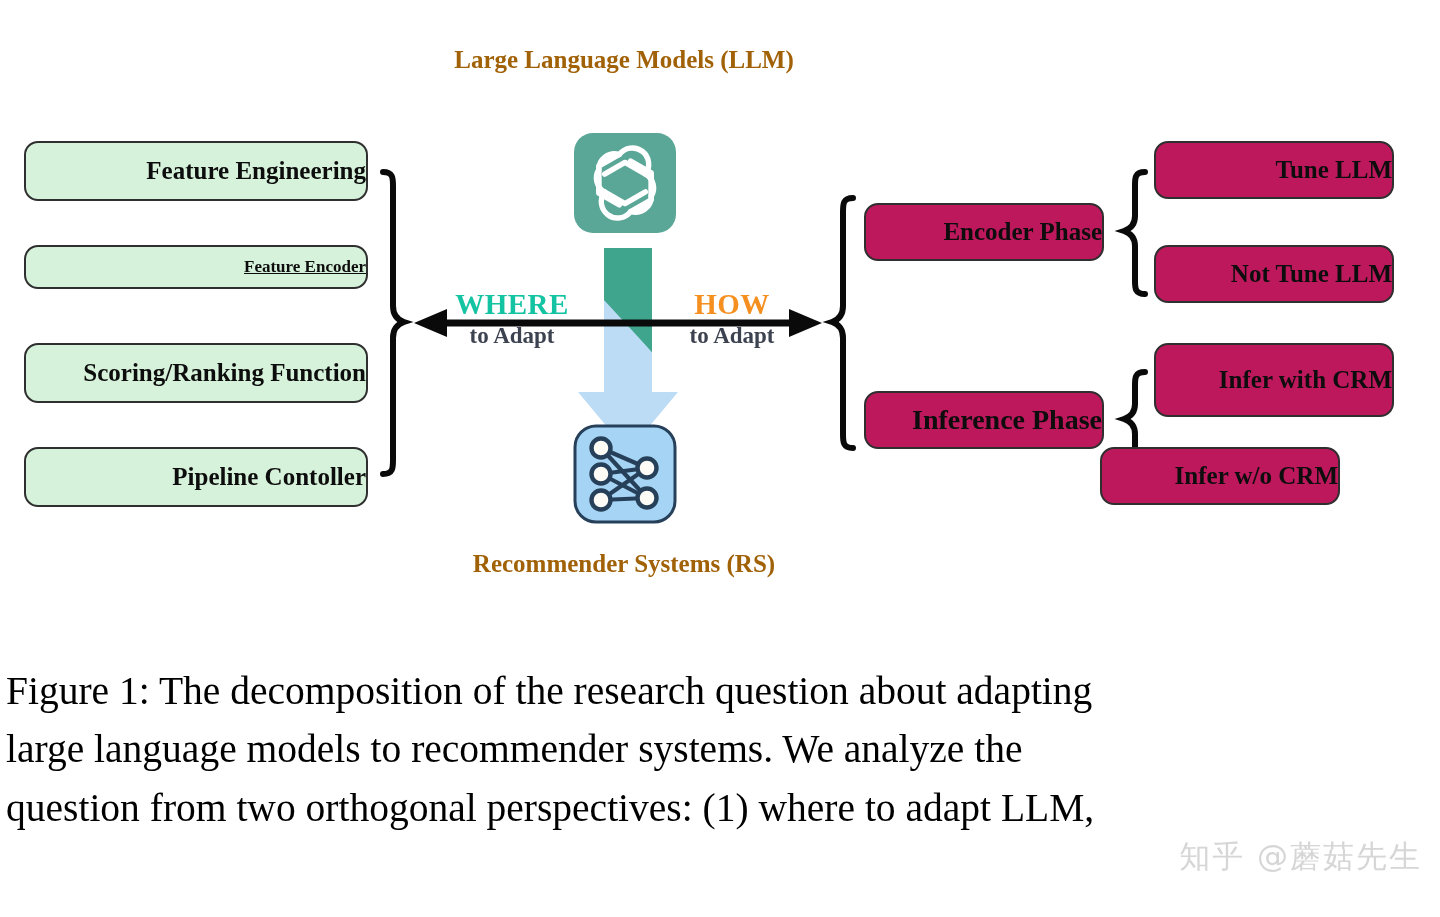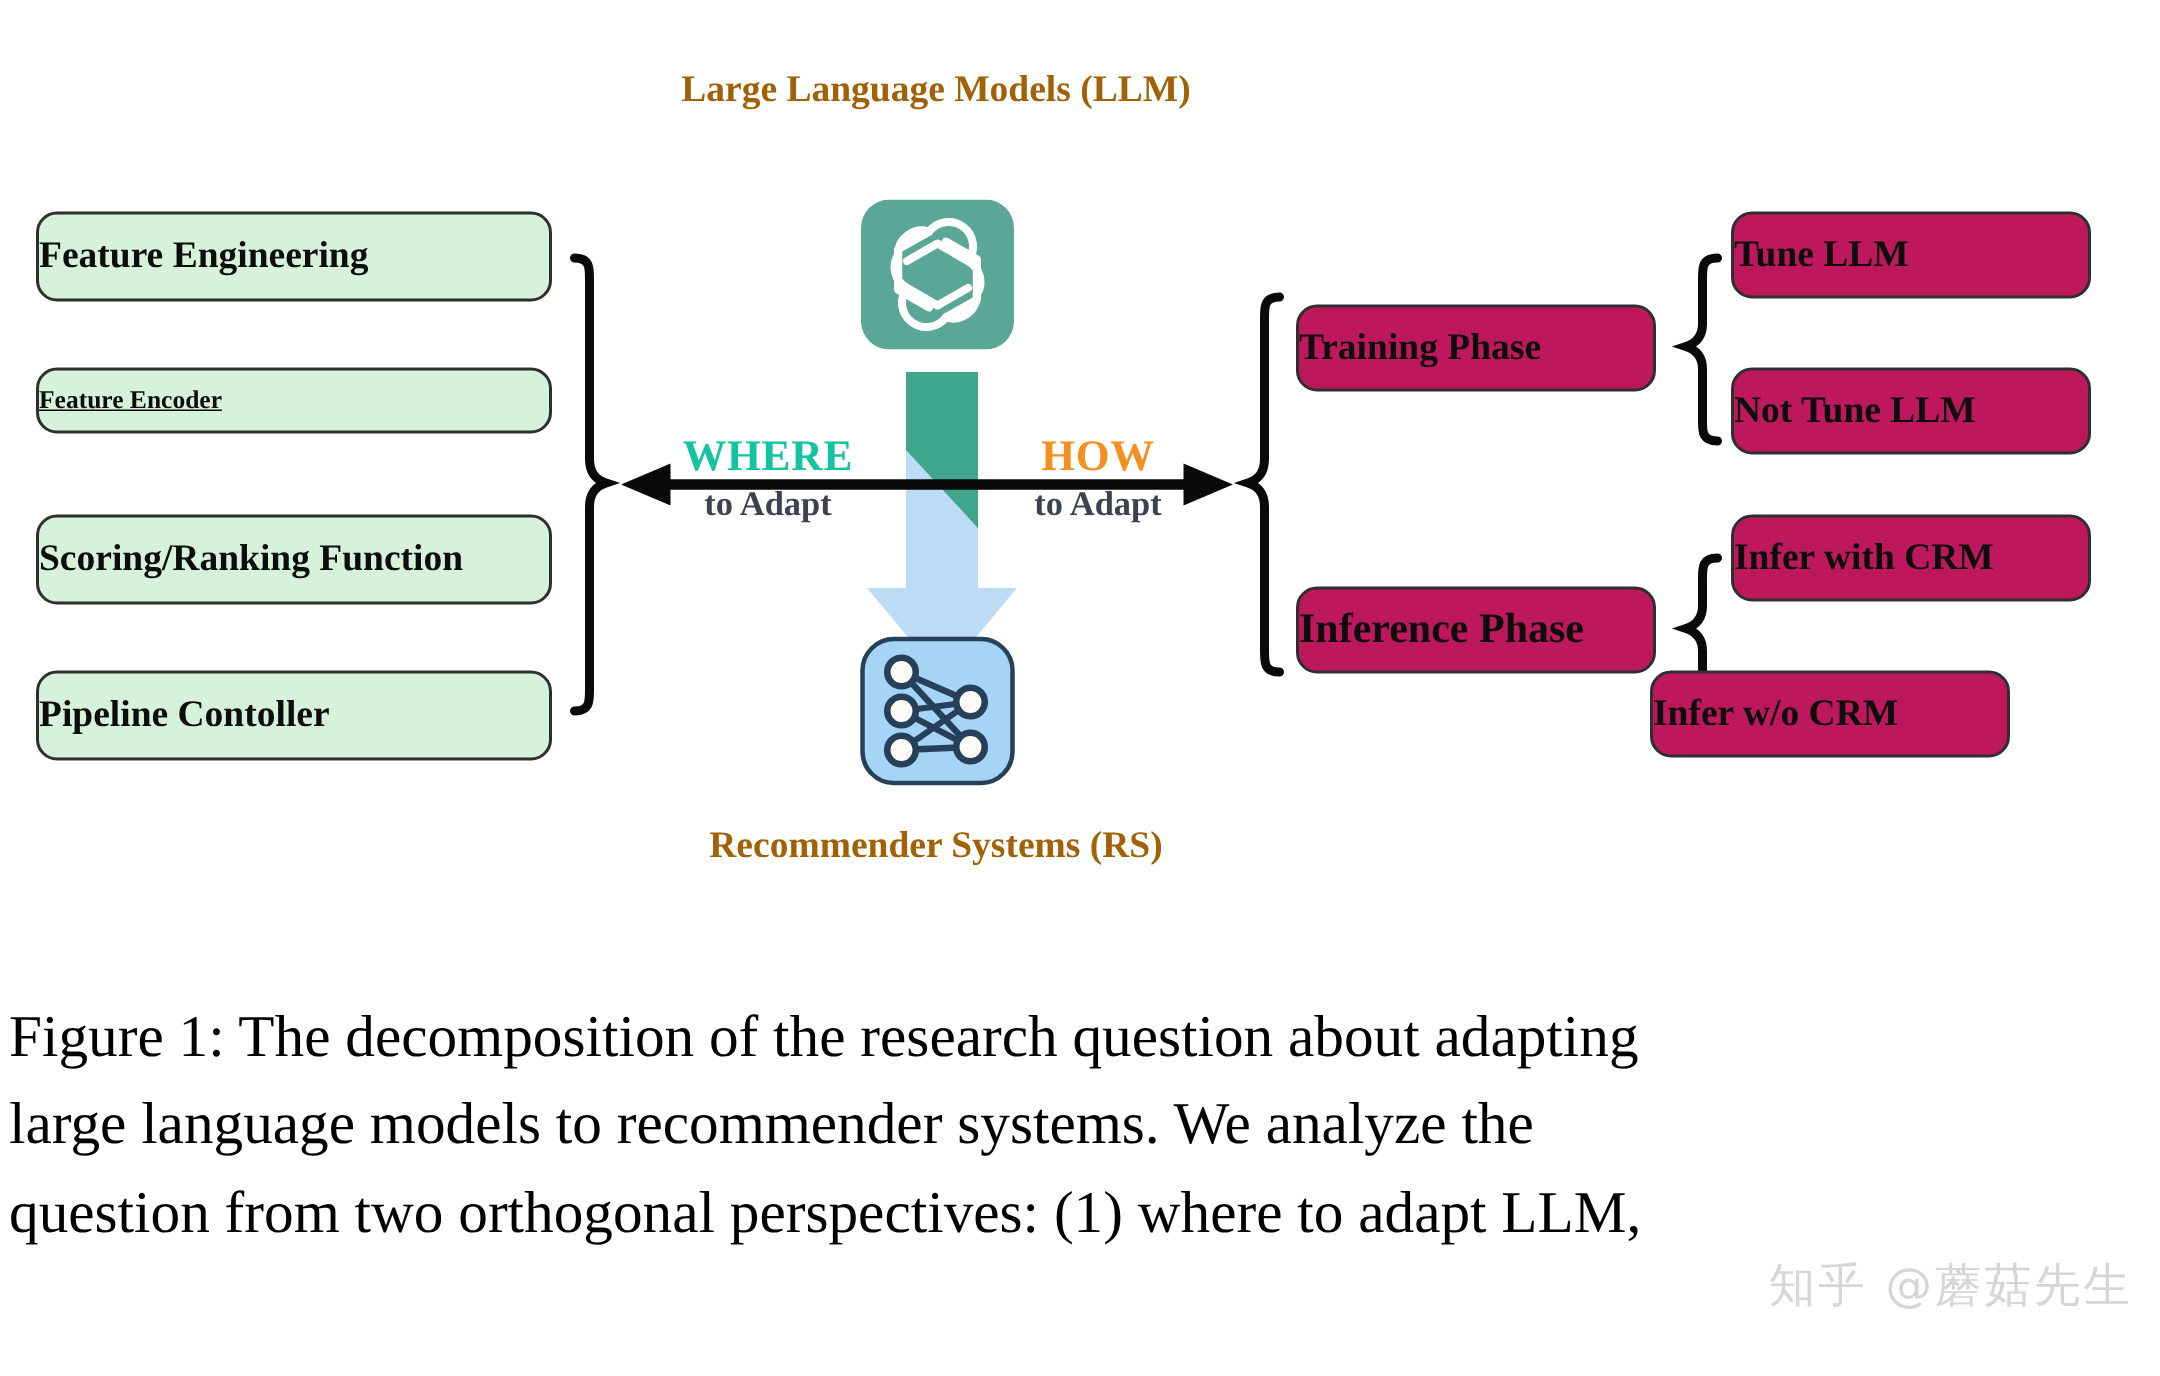--- a/index.html
+++ b/index.html
@@ -23,7 +23,7 @@
     border-radius: 14px;
     display: flex;
     align-items: center;
-    justify-content: flex-start;
+    justify-content: flex-end;
     font-family: "Liberation Serif", serif;
     font-weight: bold;
     color: #0d0d0d;

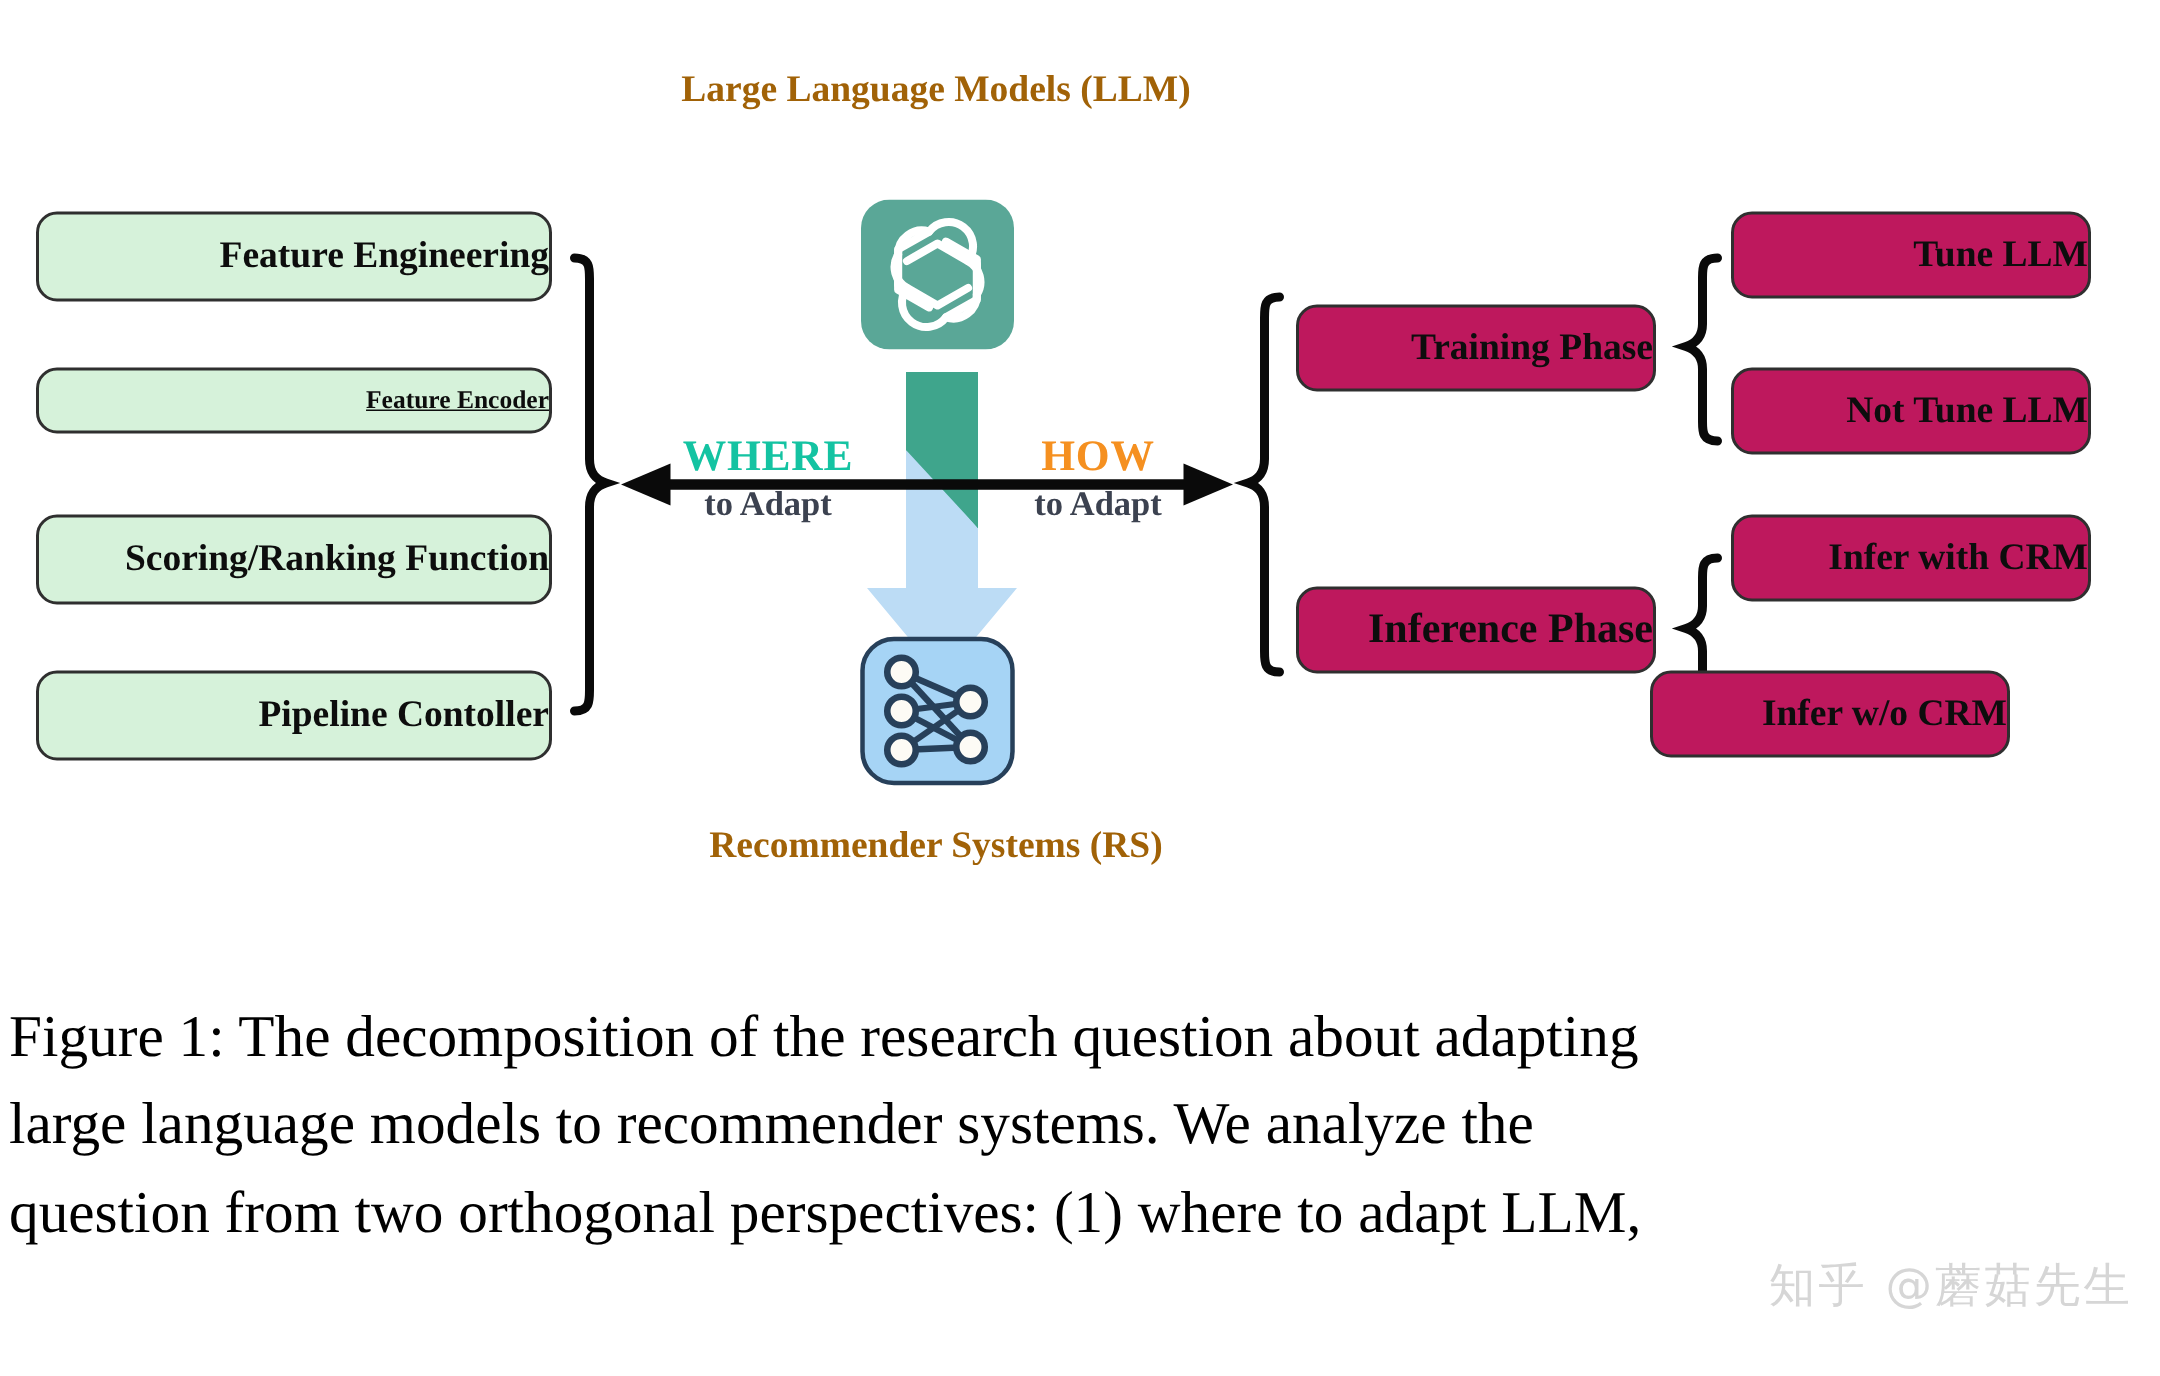--- a/index.html
+++ b/index.html
@@ -219,7 +219,7 @@
 </div>
 
 <div class="node orange" style="left:864px; top:203px; width:240px; height:58px; font-size:25px;">
-  <span>Training Phase</span>
+  <span>Encoder Phase</span>
 </div>
 <div class="node orange" style="left:864px; top:391px; width:240px; height:58px; font-size:28px;">
   <span>Inference Phase</span>

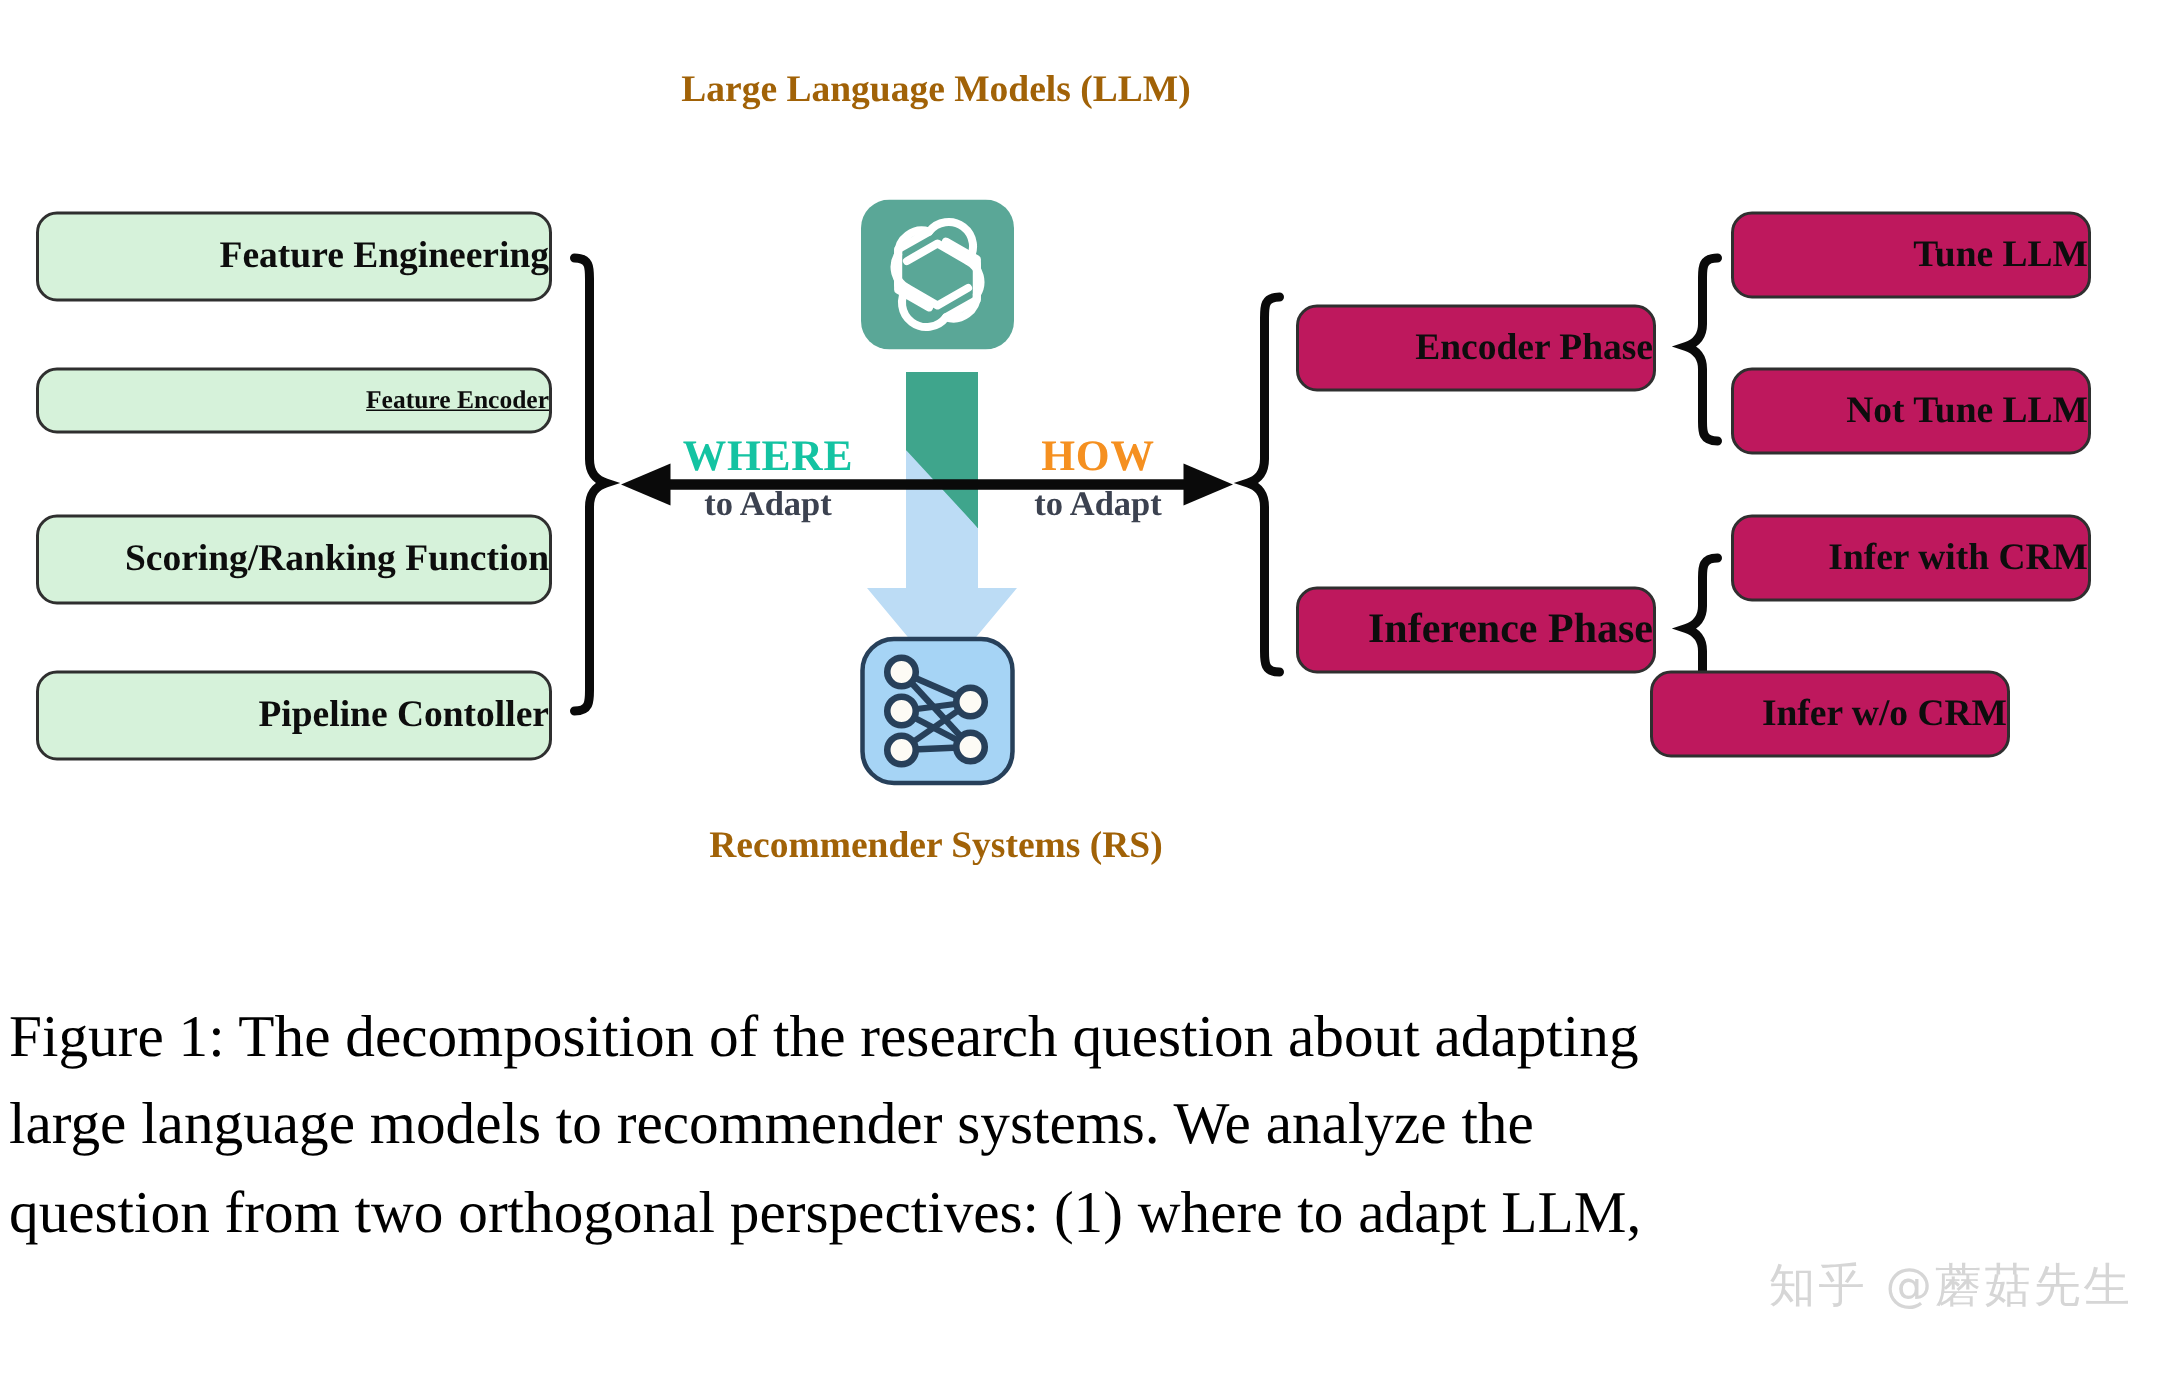--- a/index.html
+++ b/index.html
@@ -231,7 +231,7 @@
 <div class="node orange" style="left:1154px; top:245px; width:240px; height:58px; font-size:25px;">
   <span>Not Tune LLM</span>
 </div>
-<div class="node orange" style="left:1154px; top:343px; width:240px; height:58px; font-size:25px;">
+<div class="node orange" style="left:1154px; top:343px; width:240px; height:74px; font-size:25px;">
   <span>Infer with CRM</span>
 </div>
 <div class="node orange" style="left:1100px; top:447px; width:240px; height:58px; font-size:25px;">

